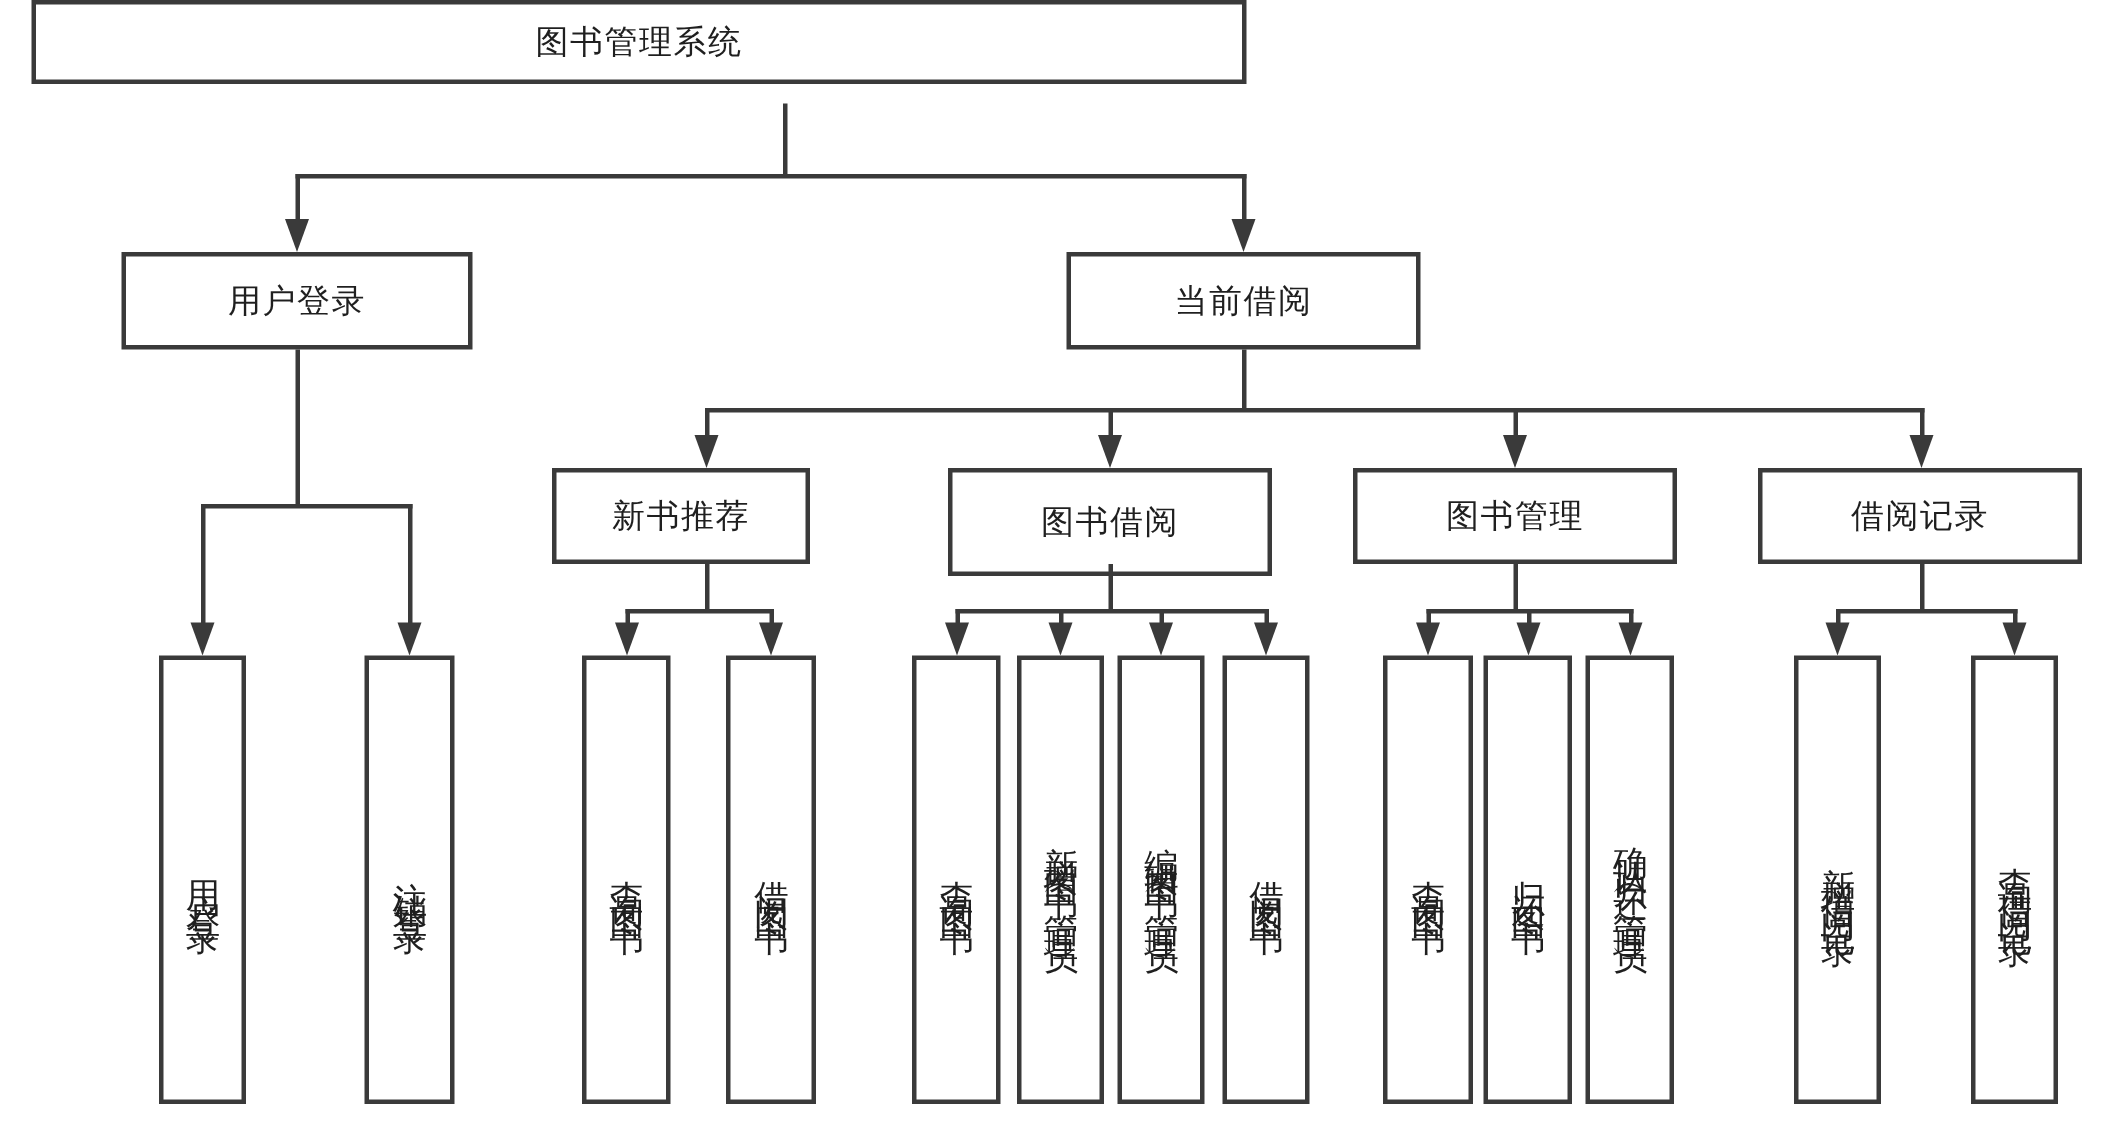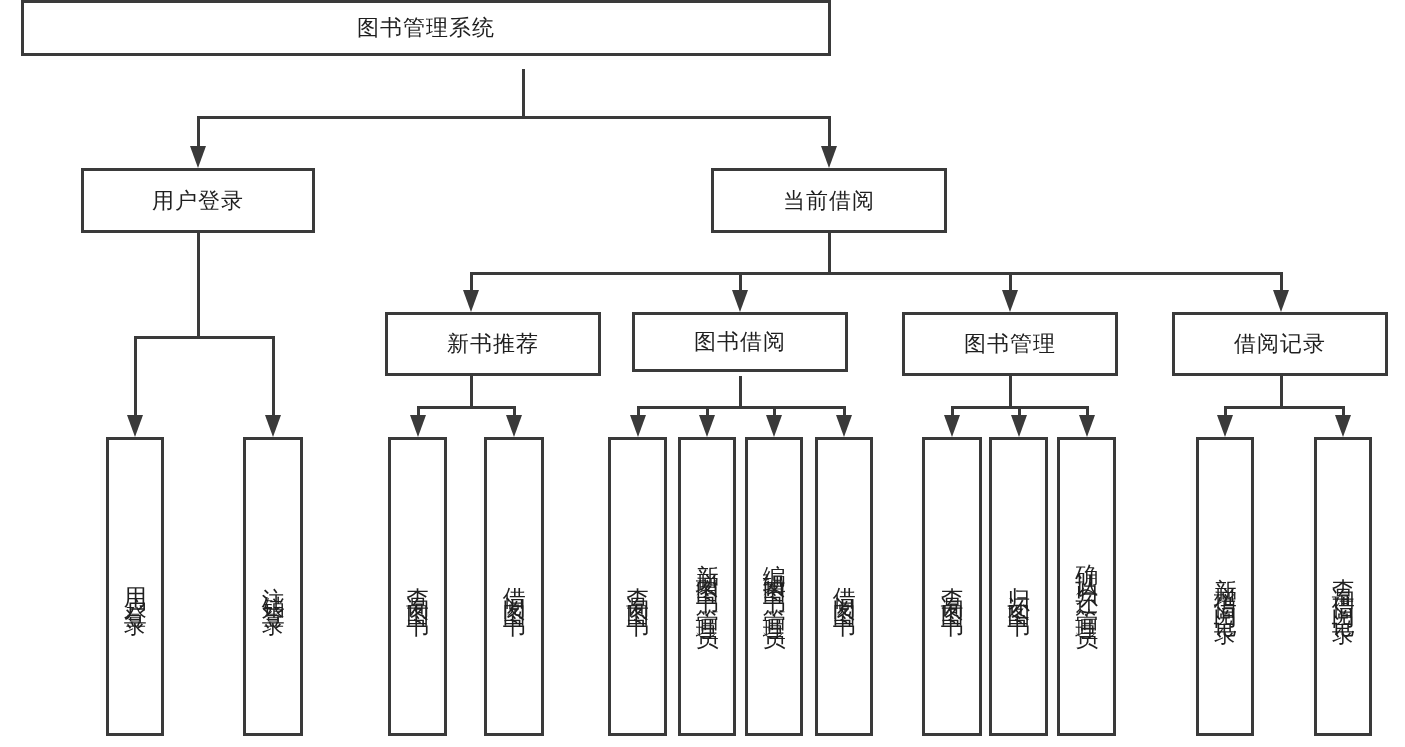--- a/index.html
+++ b/index.html
@@ -63,7 +63,7 @@
   <div class="node h" style="left:81px;top:168px;width:234px;height:65px">用户登录</div>
   <div class="node h" style="left:711px;top:168px;width:236px;height:65px">当前借阅</div>
 
-  <div class="node h" style="left:385px;top:312px;width:216px;height:64px">新书推荐</div>
+  <div class="node h" style="left:368px;top:312px;width:172px;height:64px">新书推荐</div>
   <div class="node h" style="left:632px;top:312px;width:216px;height:60px">图书借阅</div>
   <div class="node h" style="left:902px;top:312px;width:216px;height:64px">图书管理</div>
   <div class="node h" style="left:1172px;top:312px;width:216px;height:64px">借阅记录</div>

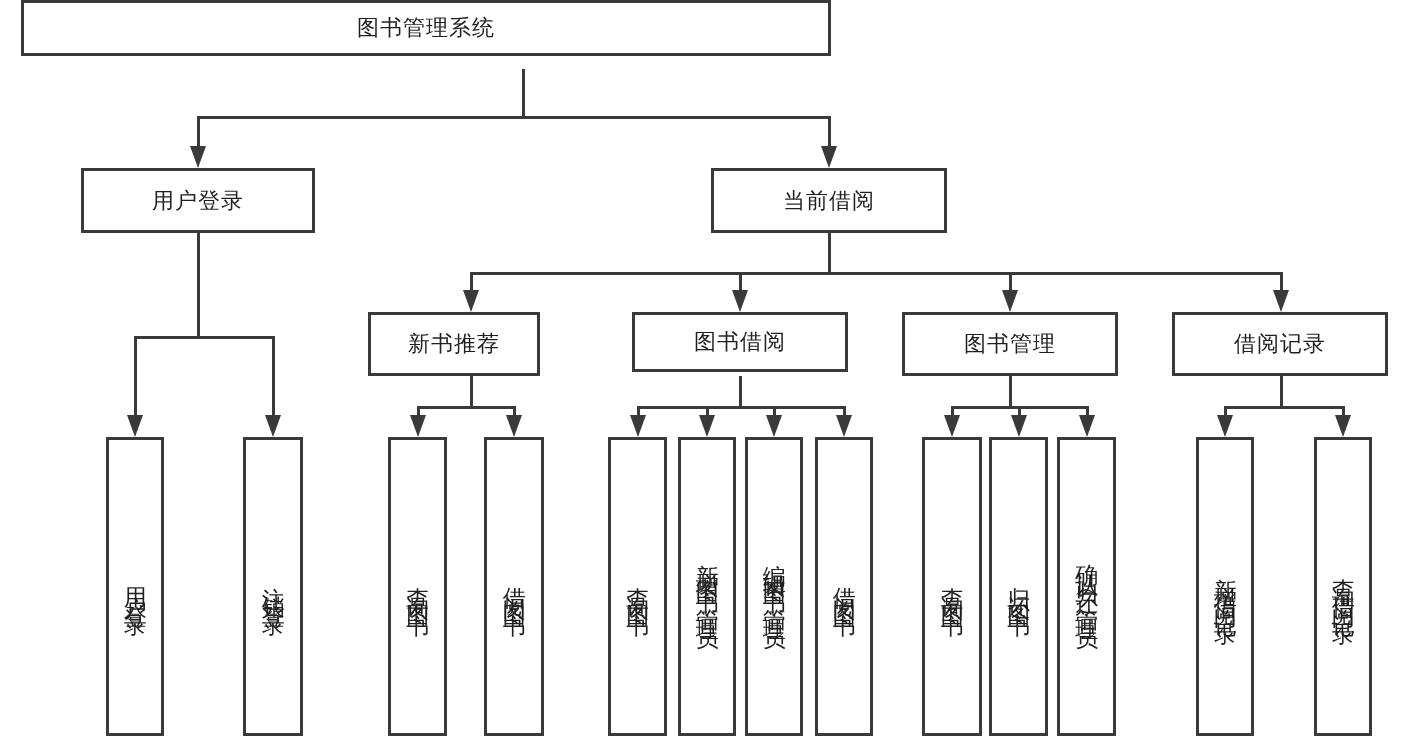--- a/index.html
+++ b/index.html
@@ -64,7 +64,7 @@
   <div class="node h" style="left:711px;top:168px;width:236px;height:65px">当前借阅</div>
 
   <div class="node h" style="left:368px;top:312px;width:172px;height:64px">新书推荐</div>
-  <div class="node h" style="left:632px;top:312px;width:216px;height:60px">图书借阅</div>
+  <div class="node h" style="left:632px;top:312px;width:216px;height:72px">图书借阅</div>
   <div class="node h" style="left:902px;top:312px;width:216px;height:64px">图书管理</div>
   <div class="node h" style="left:1172px;top:312px;width:216px;height:64px">借阅记录</div>
 

